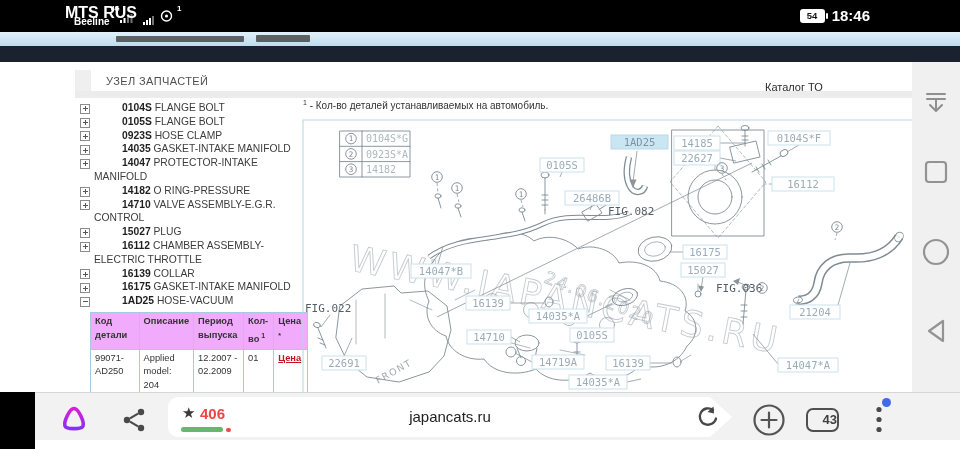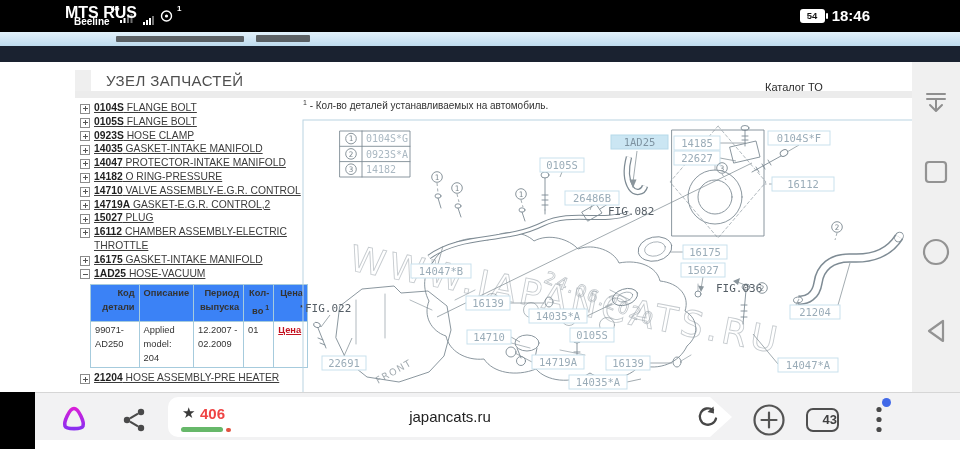--- a/index.html
+++ b/index.html
@@ -30,7 +30,7 @@
   .navy{position:absolute;left:0;top:46px;width:960px;height:16px;background:#1a2230;}
   
   .tabbg{position:absolute;left:75px;top:70px;width:16px;height:21px;background:#efefef;}
-  .tab{position:absolute;left:91px;top:70px;height:21px;padding:0 15px;background:#fff;font-size:15px;
+  .tab{position:absolute;left:91px;top:70px;height:21px;padding:0 15px;background:#fff;font-size:11px;
     color:#4f4f4f;line-height:22px;letter-spacing:.4px;cursor:pointer;}
   .tabstrip{position:absolute;left:75px;top:91px;width:860px;height:7px;background:#ececec;}
   

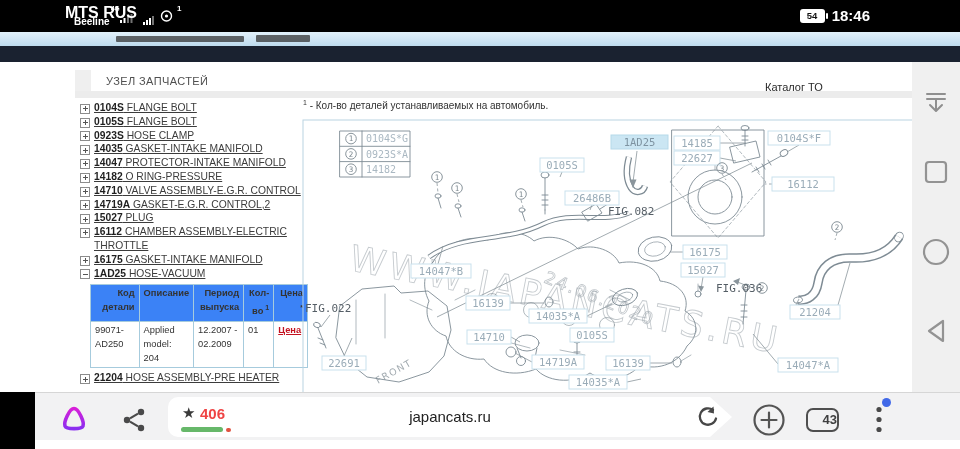--- a/index.html
+++ b/index.html
@@ -42,7 +42,7 @@
   .pl-ico{position:absolute;left:0;top:2.8px;width:8px;height:8px;border:1px solid #8c8c8c;background:#fff;cursor:pointer;}
   .pl-ico:before{content:"";position:absolute;left:1.5px;top:3.5px;width:5px;height:1px;background:#555;}
   .pl-ico.plus:after{content:"";position:absolute;left:3.5px;top:1.5px;width:1px;height:5px;background:#555;}
-  .pl-link{color:#3c3c3c;text-decoration:underline;cursor:pointer;}
+  .pl-link{color:#3c3c3c;cursor:pointer;margin-left:28px;}
   .pl-link b{color:#1f1f1f;}
   
   .pt{border-collapse:collapse;margin:4px 0 3px 10px;font-size:9.3px;color:#333;background:#fff;}

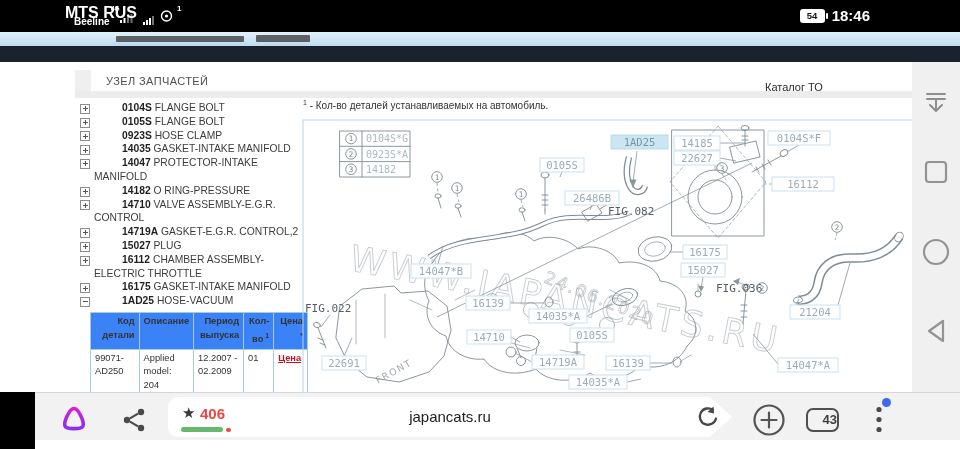--- a/index.html
+++ b/index.html
@@ -152,7 +152,7 @@
       <div class="pl-item"><span class="pl-ico plus"></span><a class="pl-link"><b>14182</b> O RING-PRESSURE</a></div>
       <div class="pl-item"><span class="pl-ico plus"></span></div>
       <div class="pl-item"><span class="pl-ico plus"></span><a class="pl-link"><b>14710</b> VALVE ASSEMBLY-E.G.R. CONTROL</a></div>
-      <div class="pl-item"><span class="pl-ico plus"></span><a class="pl-link"><b>14719A</b> GASKET-E.G.R. CONTROL,2</a></div>
+      <div class="pl-item"><span class="pl-ico plus"></span></div>
       <div class="pl-item"><span class="pl-ico plus"></span><a class="pl-link"><b>15027</b> PLUG</a></div>
       <div class="pl-item"><span class="pl-ico plus"></span><a class="pl-link"><b>16112</b> CHAMBER ASSEMBLY-ELECTRIC THROTTLE</a></div>
       <div class="pl-item"><span class="pl-ico plus"></span><a class="pl-link"><b>16175</b> GASKET-INTAKE MANIFOLD</a></div>

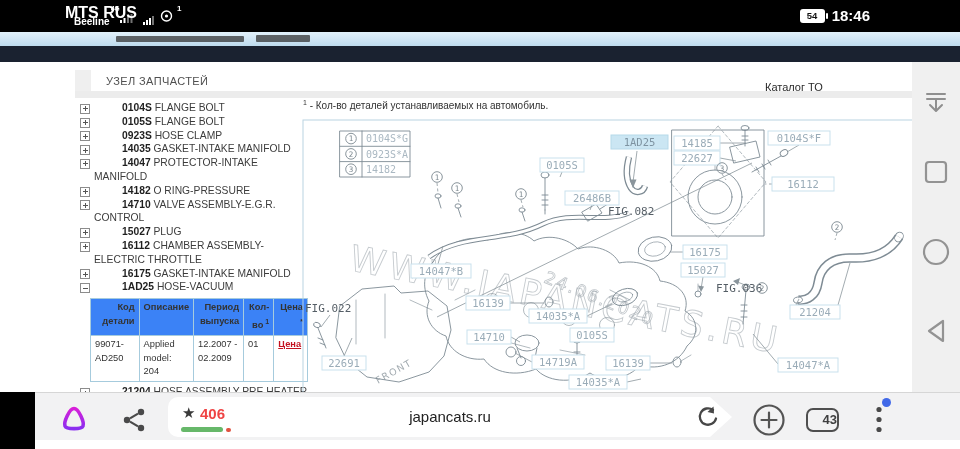--- a/index.html
+++ b/index.html
@@ -155,6 +155,7 @@
       <div class="pl-item"><span class="pl-ico plus"></span></div>
       <div class="pl-item"><span class="pl-ico plus"></span><a class="pl-link"><b>15027</b> PLUG</a></div>
       <div class="pl-item"><span class="pl-ico plus"></span><a class="pl-link"><b>16112</b> CHAMBER ASSEMBLY-ELECTRIC THROTTLE</a></div>
+      <div class="pl-item"><span class="pl-ico plus"></span><a class="pl-link"><b>16139</b> COLLAR</a></div>
       <div class="pl-item"><span class="pl-ico plus"></span><a class="pl-link"><b>16175</b> GASKET-INTAKE MANIFOLD</a></div>
       <div class="pl-item"><span class="pl-ico minus"></span><a class="pl-link"><b>1AD25</b> HOSE-VACUUM</a></div>
       <table class="pt">

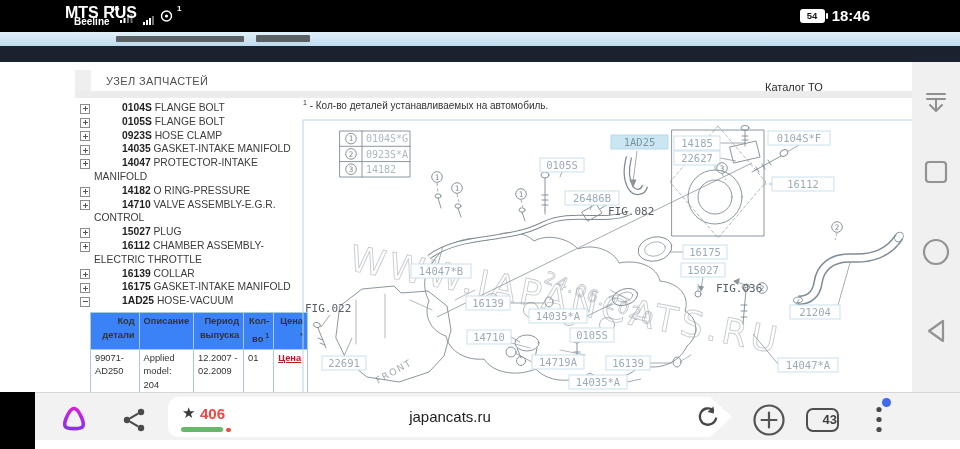--- a/index.html
+++ b/index.html
@@ -47,7 +47,7 @@
   
   .pt{border-collapse:collapse;margin:4px 0 3px 10px;font-size:9.3px;color:#333;background:#fff;}
   .pt th,.pt td{border:1px solid #a6cbdd;padding:2px 4px;vertical-align:top;text-align:left;}
-  .pt th{background:#3b82f6;font-weight:700;text-align:right;}
+  .pt th{background:#f0abfc;font-weight:700;}
   .pt .ctr{text-align:left;}
   .price-link{color:#c41220;font-weight:700;text-decoration:underline;cursor:pointer;}
   

